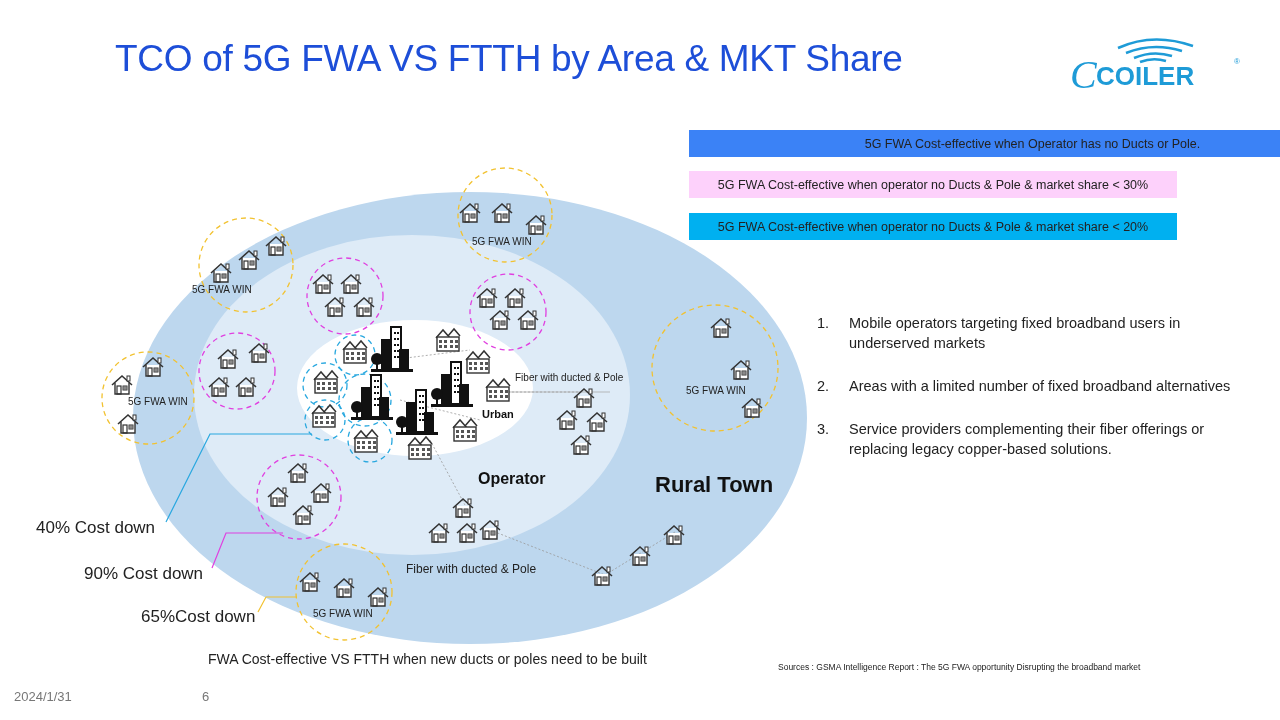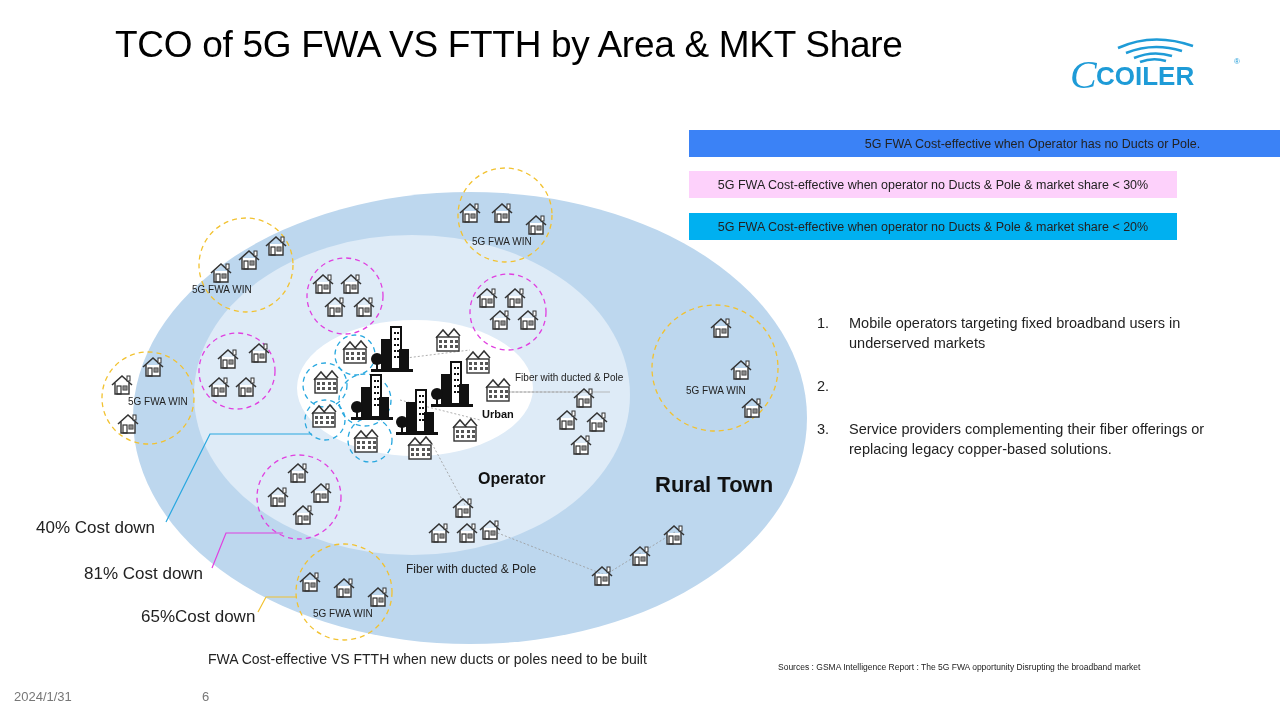--- a/index.html
+++ b/index.html
@@ -6,7 +6,7 @@
   body { width:1280px; height:720px; position:relative; background:#ffffff; overflow:hidden;
          font-family:"Liberation Sans", "DejaVu Sans", sans-serif; color:#222; }
   .abs { position:absolute; }
-  .title { left:115px; top:24px; font-size:37px; color:#000000; white-space:nowrap; letter-spacing:-0.3px; }
+  .title { left:115px; top:38px; font-size:37px; color:#1d4ed8; white-space:nowrap; letter-spacing:-0.3px; }
   .logo { left:1068px; top:34px; width:175px; height:62px; }
   .legend-box { left:689px; width:488px; height:27px; font-size:12.5px; color:#222;
                 display:flex; align-items:center; justify-content:center; white-space:nowrap; }

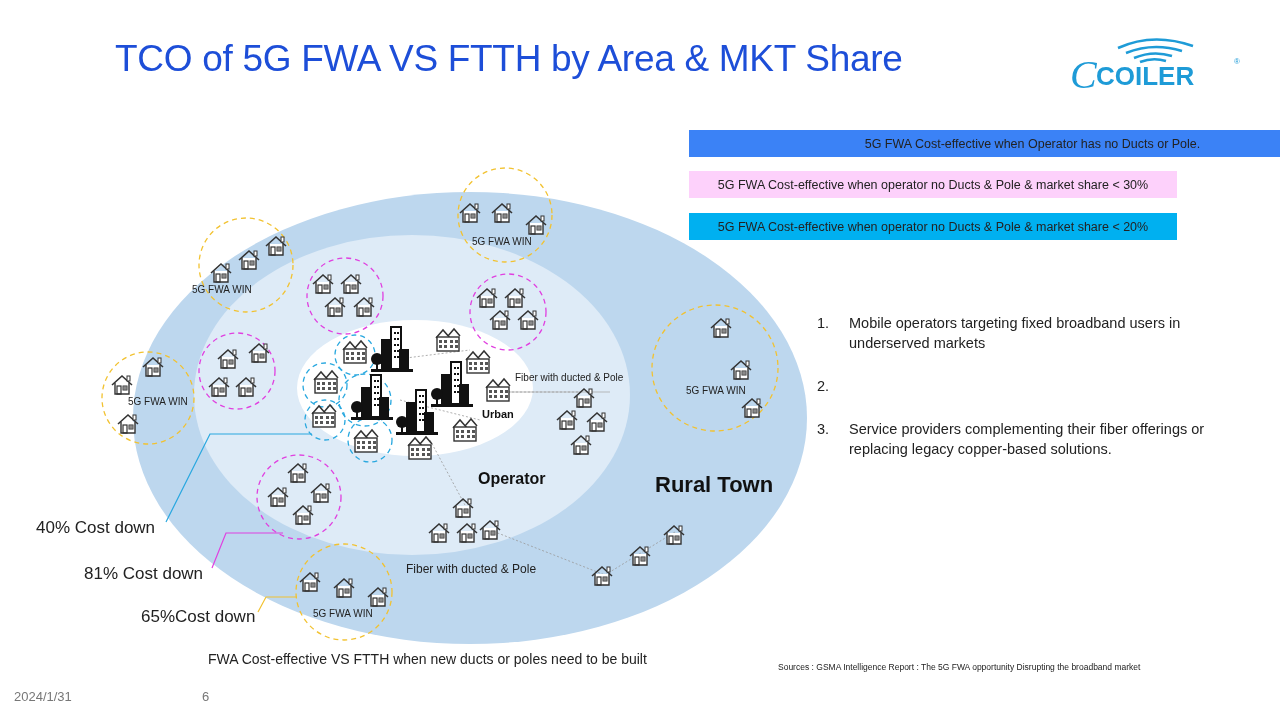--- a/index.html
+++ b/index.html
@@ -217,6 +217,7 @@
   </div>
   <div class="item">
     <span class="num">2.</span>
+    <span>Areas with a limited number of fixed broadband alternatives</span>
   </div>
   <div class="item">
     <span class="num">3.</span>

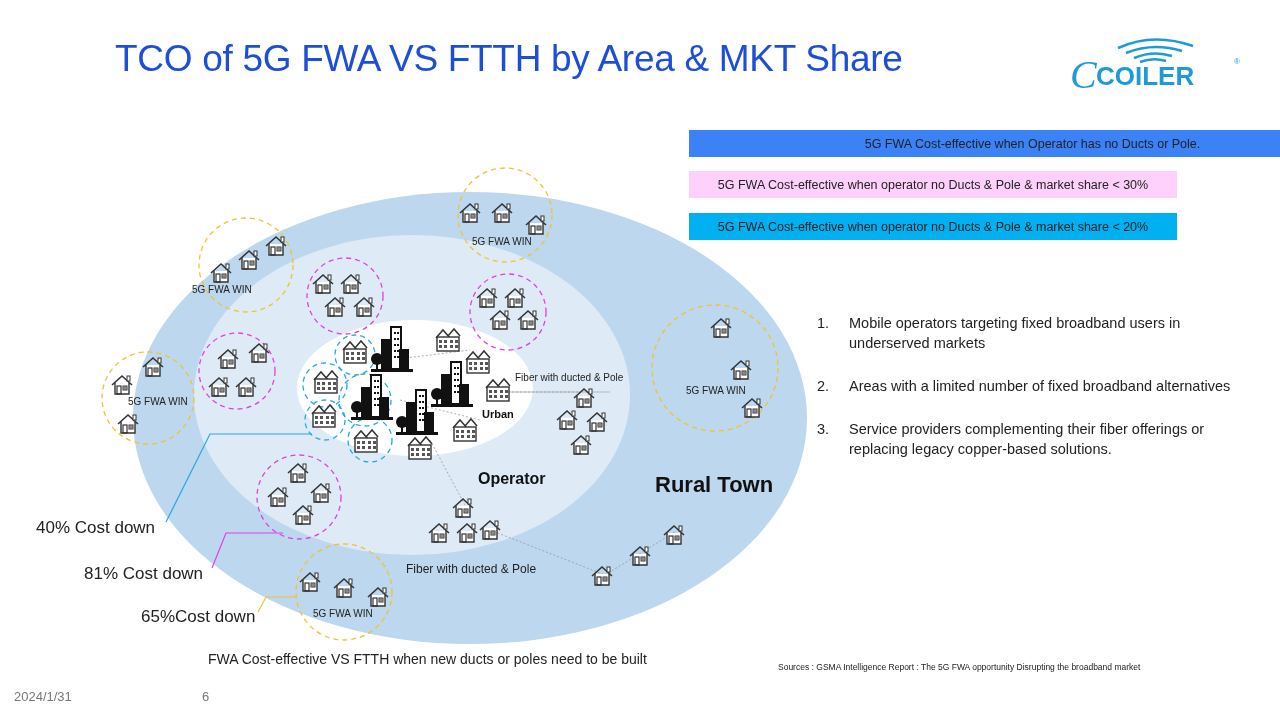--- a/index.html
+++ b/index.html
@@ -207,7 +207,7 @@
 <div class="abs zone" style="left:619px;top:472px;font-size:22px;margin-left:36px;">Rural Town</div>
 
 <div class="abs cost" style="left:36px;top:518px;">40% Cost down</div>
-<div class="abs cost" style="left:84px;top:564px;">81% Cost down</div>
+<div class="abs cost" style="left:84px;top:564px;">90% Cost down</div>
 <div class="abs cost" style="left:141px;top:607px;">65%Cost down</div>
 
 <div class="abs info">

